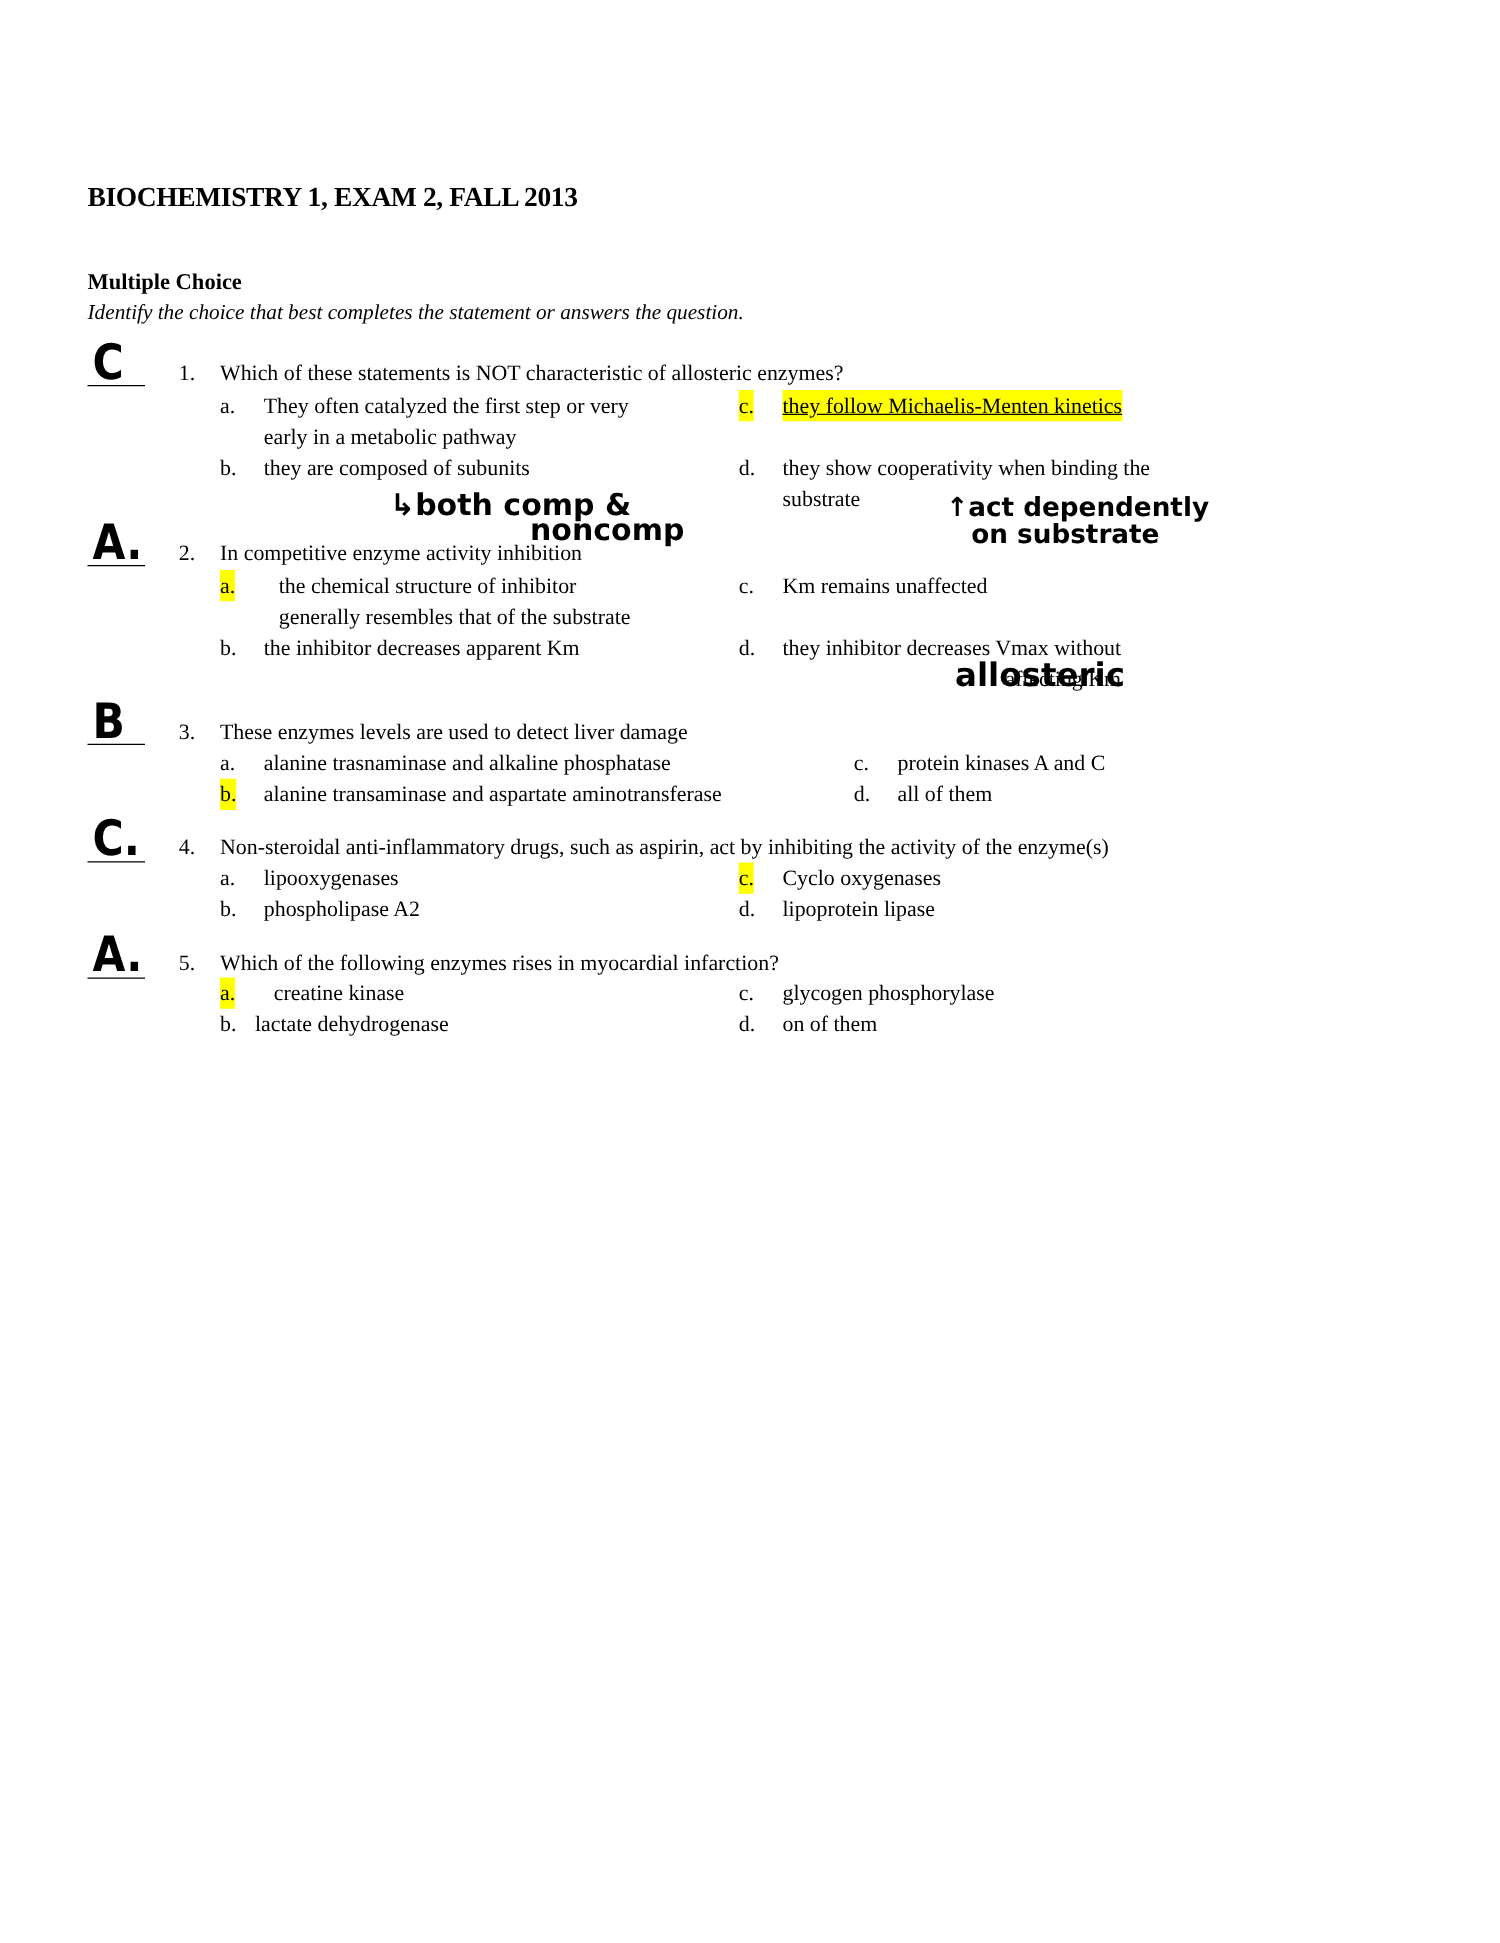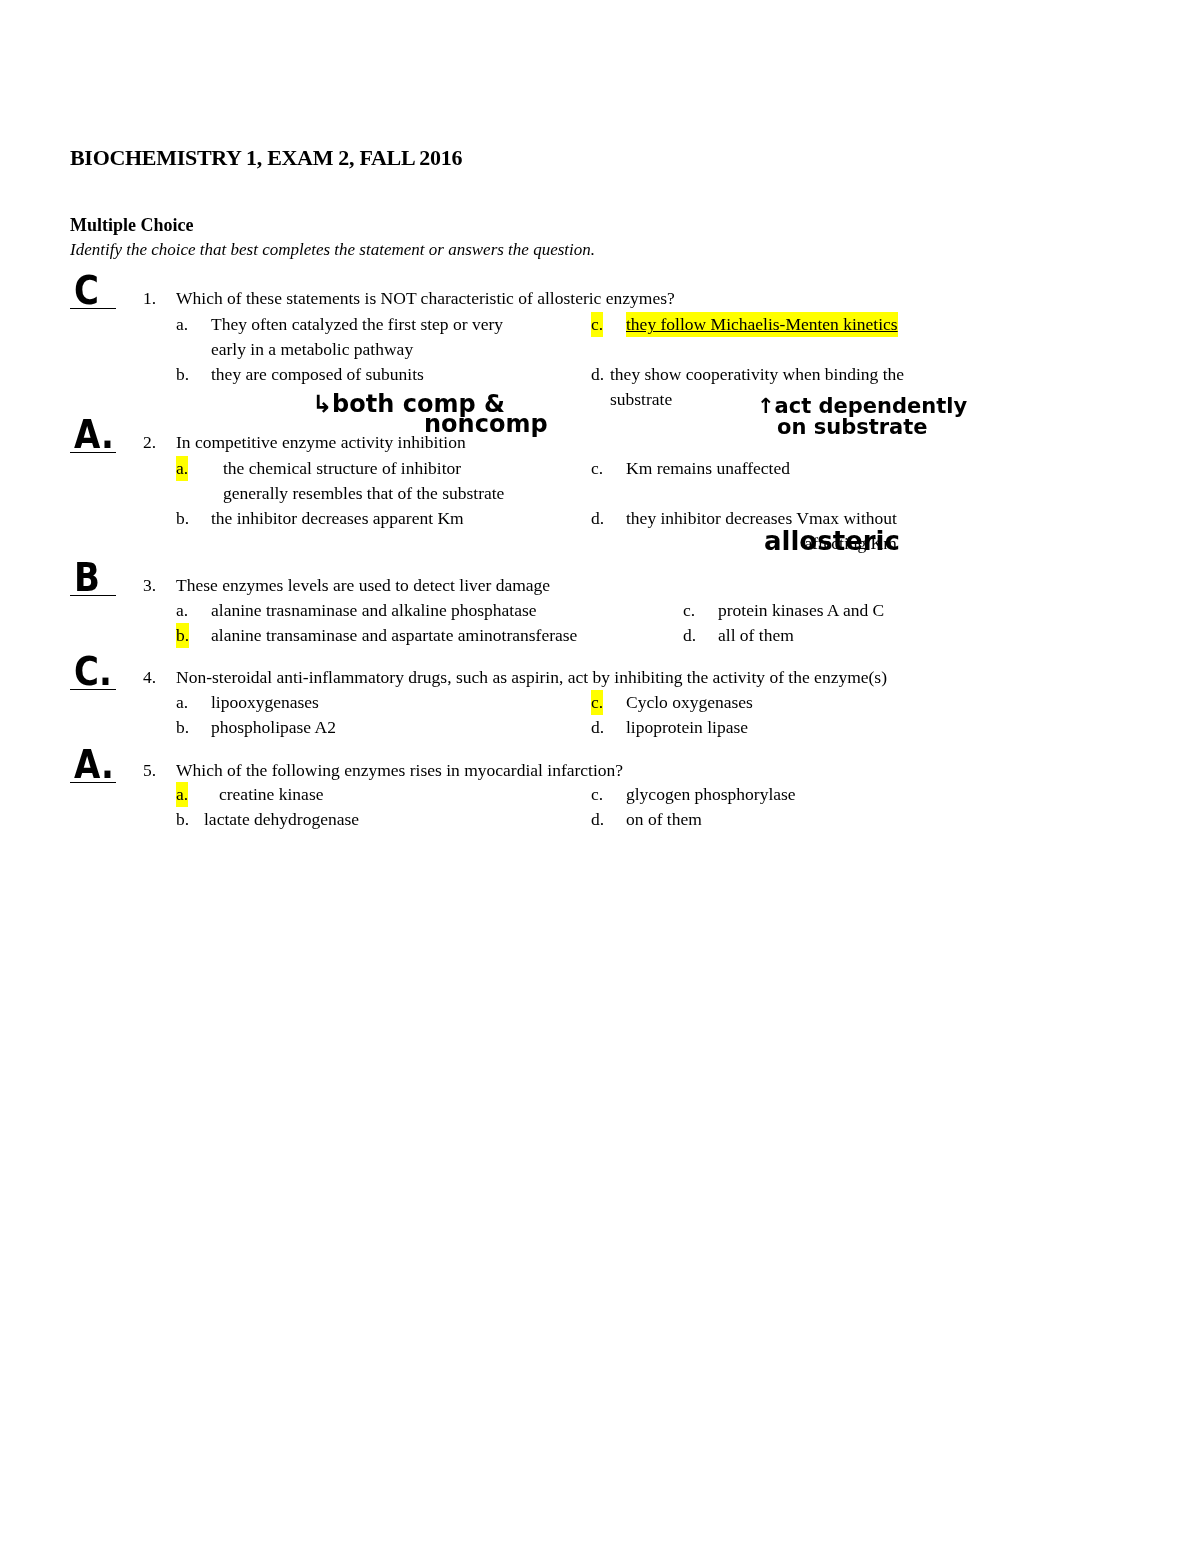--- a/index.html
+++ b/index.html
@@ -46,7 +46,7 @@
 
 <div>
 
-  <div class="title">BIOCHEMISTRY 1, EXAM 2, FALL 2016</div>
+  <div class="title">BIOCHEMISTRY 1, EXAM 2, FALL 2013</div>
   <div class="section-title">Multiple Choice</div>
   <div class="instructions">Identify the choice that best completes the statement or answers the question.</div>
 

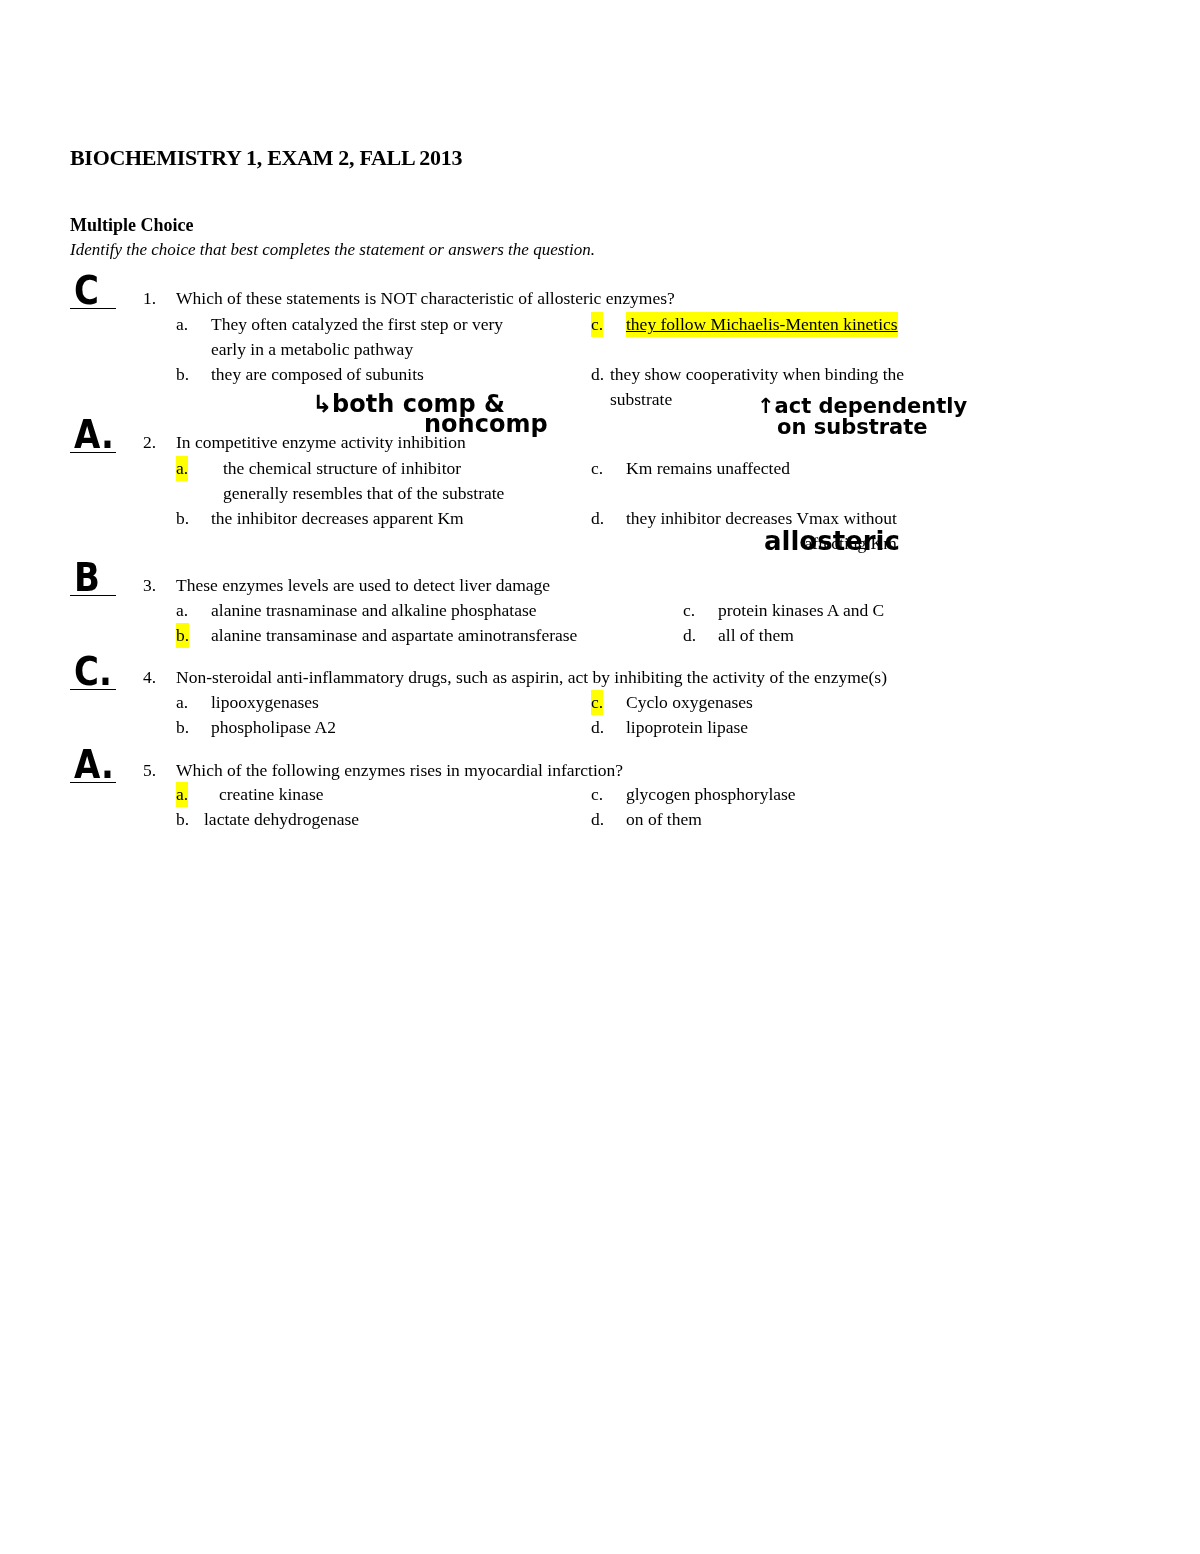--- a/index.html
+++ b/index.html
@@ -74,7 +74,7 @@
     </div>
     <div class="opt" style="left:591px; top:76px;">
       <span class="letter line">d.</span>
-      <div class="text" style="left:19px;">
+      <div class="text" style="left:35px;">
         <div>they show cooperativity when binding the</div>
         <div>substrate</div>
       </div>

